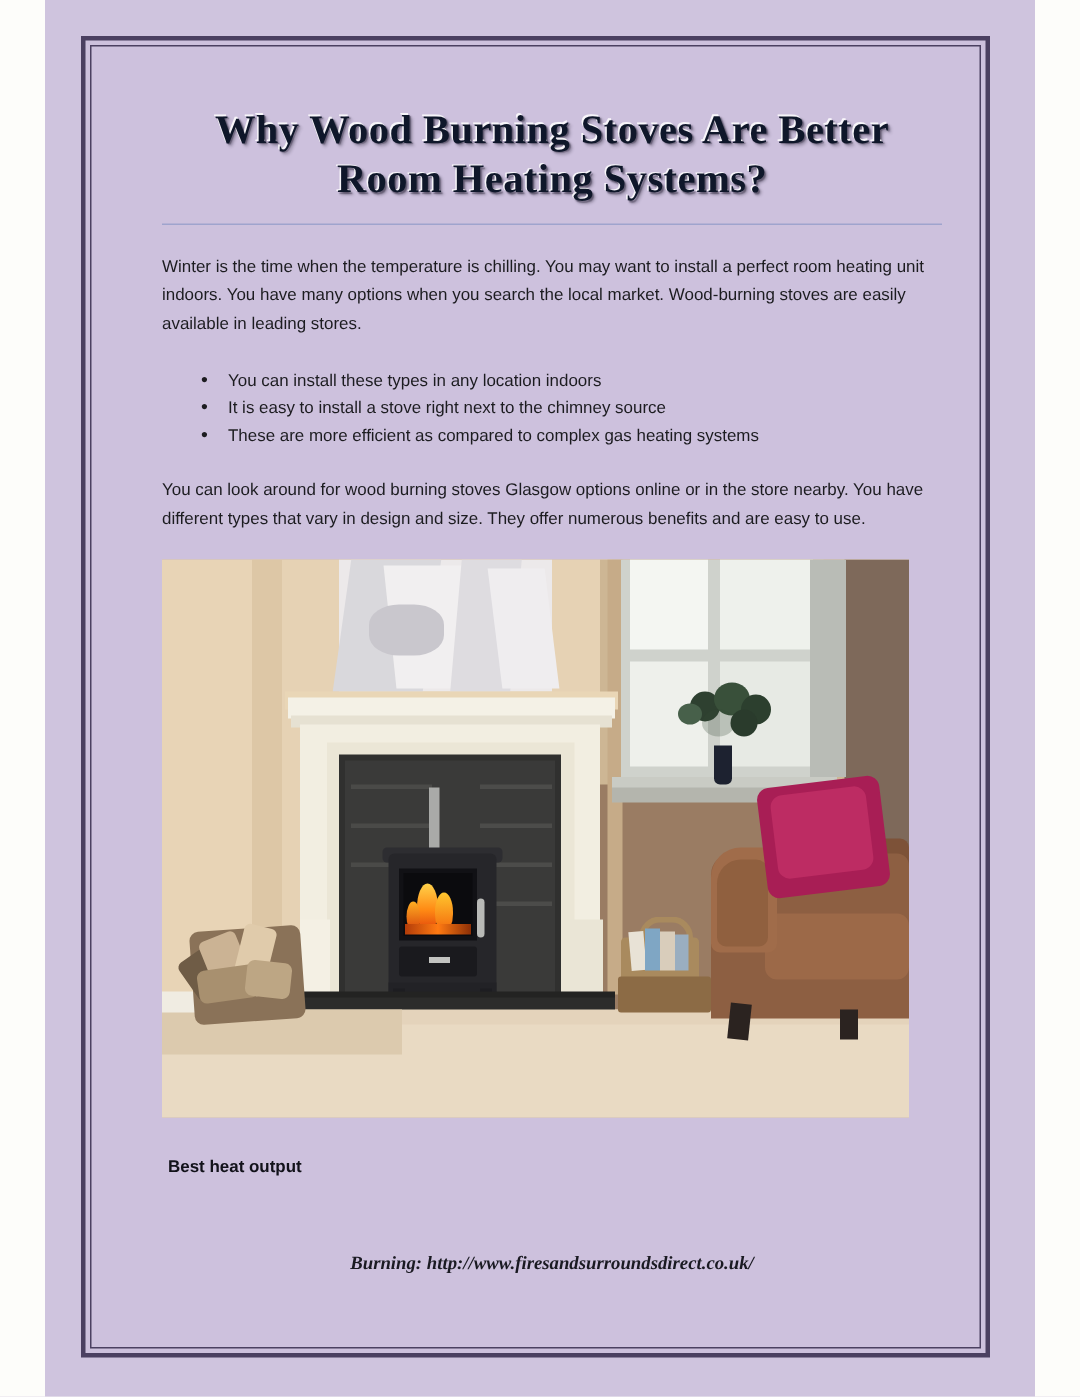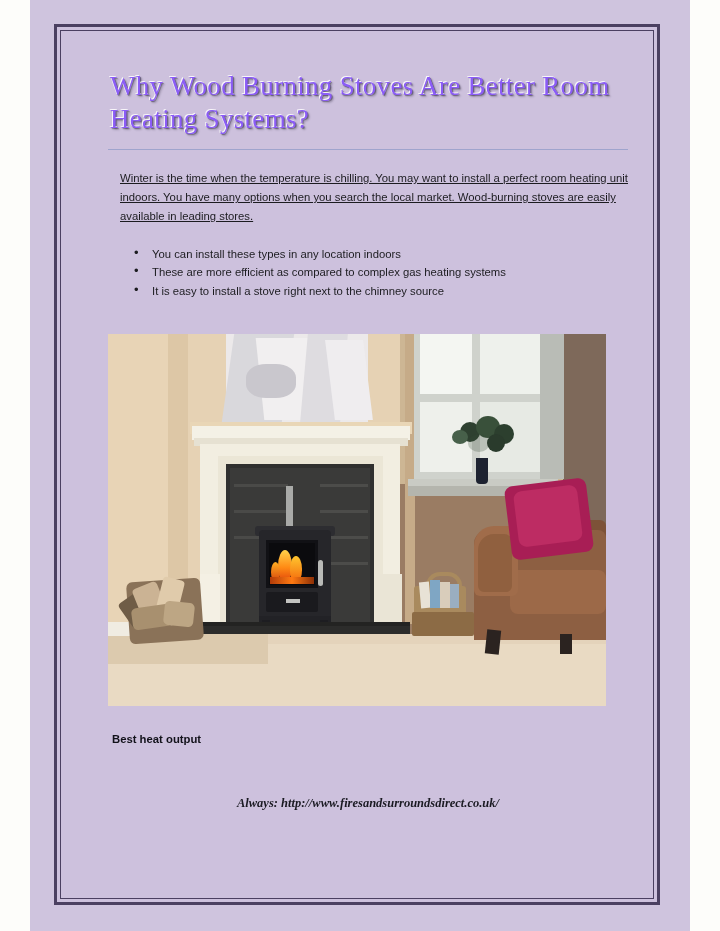--- a/index.html
+++ b/index.html
@@ -75,11 +75,12 @@
   
   .doc-title {
     font-family: "Liberation Serif", "DejaVu Serif", serif;
-    font-weight: normal;
+    font-weight: bold;
     font-size: 27px;
     line-height: 33px;
     letter-spacing: 0.3px;
-    color: #8b5cf6;
+    text-align: center;
+    color: #0f172a;
     margin: 0;
     padding: 0 2px;
     text-shadow:

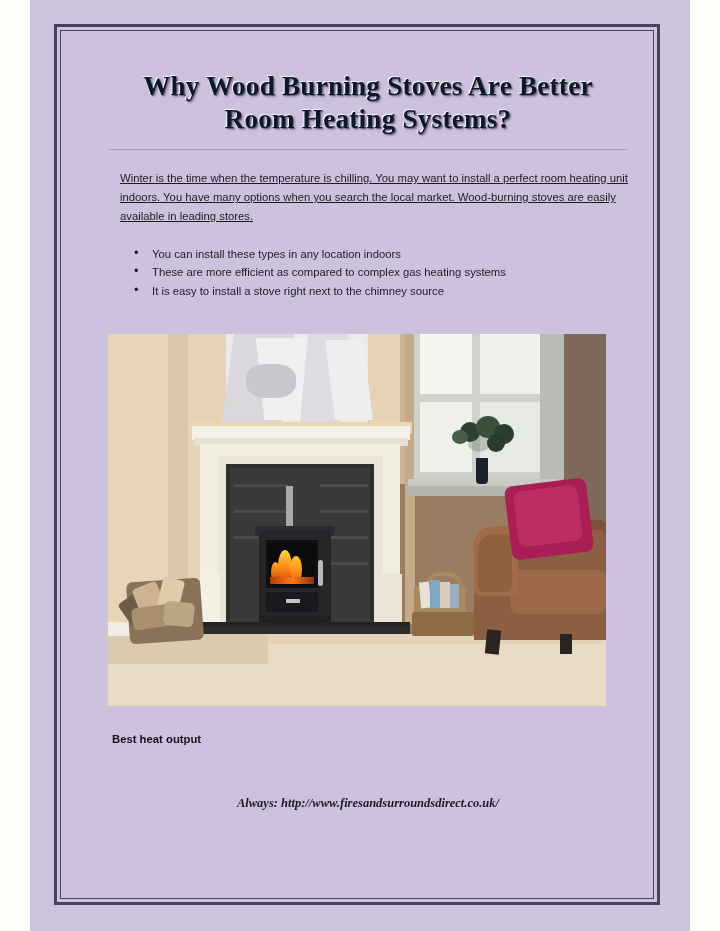--- a/index.html
+++ b/index.html
@@ -103,7 +103,7 @@
     margin: 0;
     text-align: left;
   }
-  .para { margin: 0 0 0 12px; text-decoration: underline; }
+  .para { margin: 0 0 0 0; }
   .spacer-12 { height: 12px; }
   .spacer-14 { height: 14px; }
   .spacer-16 { height: 16px; }

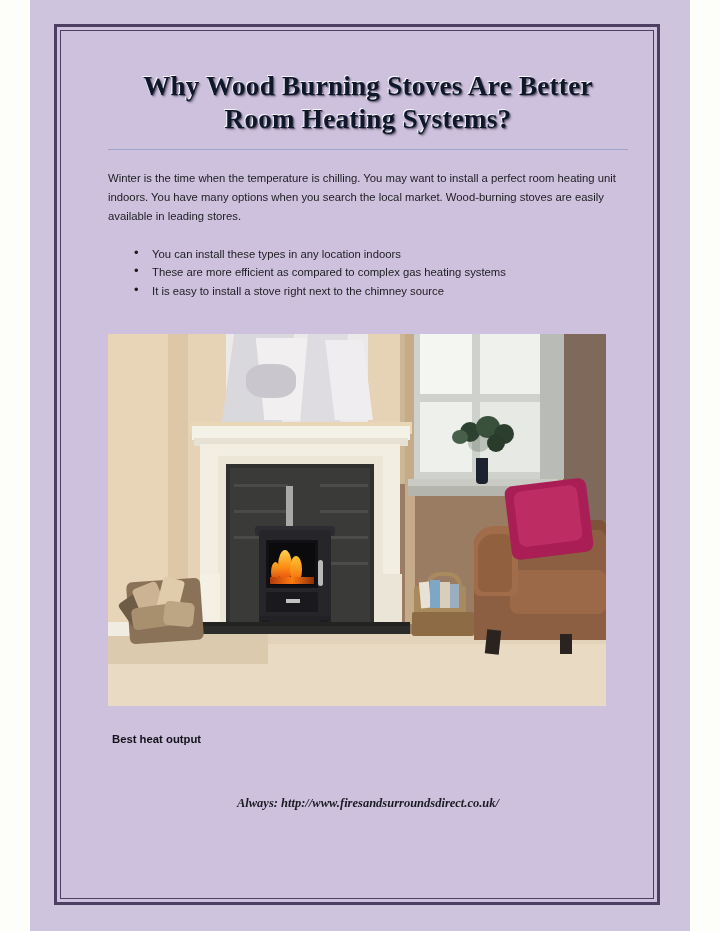--- a/index.html
+++ b/index.html
@@ -294,8 +294,8 @@
 
     <ul class="bullets">
       <li>You can install these types in any location indoors</li>
+      <li>It is easy to install a stove right next to the chimney source</li>
       <li>These are more efficient as compared to complex gas heating systems</li>
-      <li>It is easy to install a stove right next to the chimney source</li>
     </ul>
 
     <div class="spacer-14"></div>

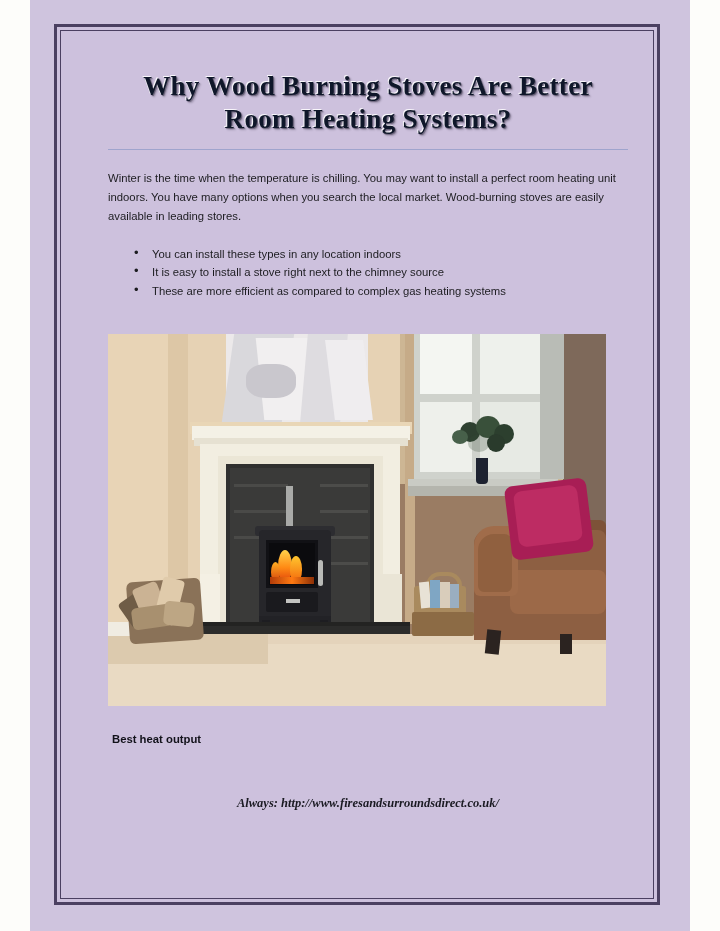--- a/index.html
+++ b/index.html
@@ -300,6 +300,7 @@
 
     <div class="spacer-14"></div>
 
+    <p class="body-text para">You can look around for wood burning stoves Glasgow options online or in the store nearby. You have different types that vary in design and size. They offer numerous benefits and are easy to use.</p>
 
     <div class="spacer-16"></div>
 

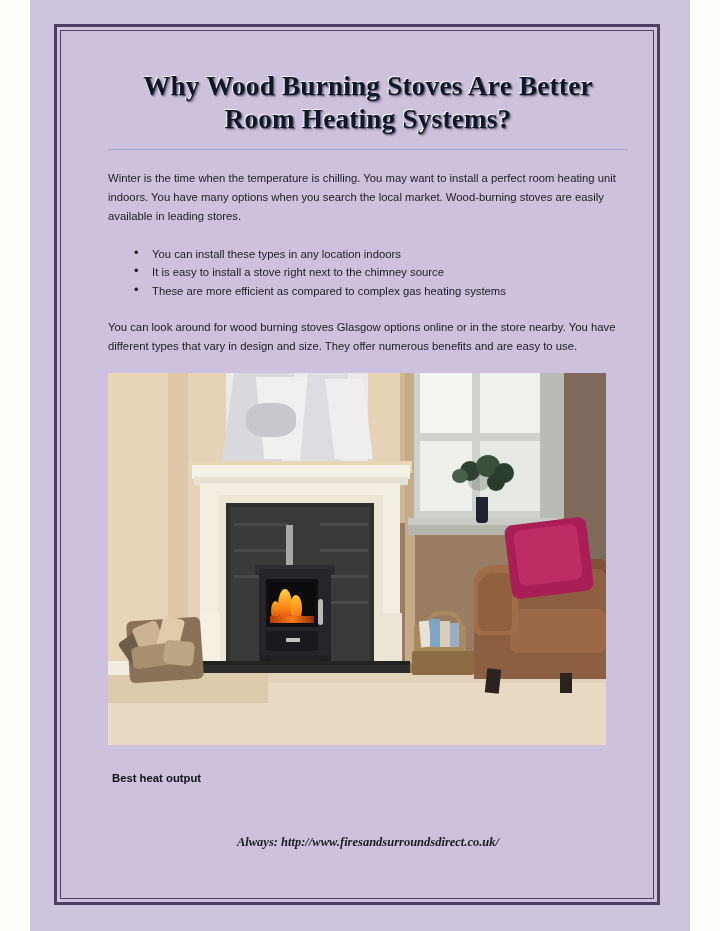--- a/index.html
+++ b/index.html
@@ -416,7 +416,7 @@
 
     <div class="spacer-20"></div>
 
-    <p class="footer-line">Always: http://www.firesandsurroundsdirect.co.uk/</p>
+    <p class="footer-line">Burning: http://www.firesandsurroundsdirect.co.uk/</p>
 
   </div>
 </div>

